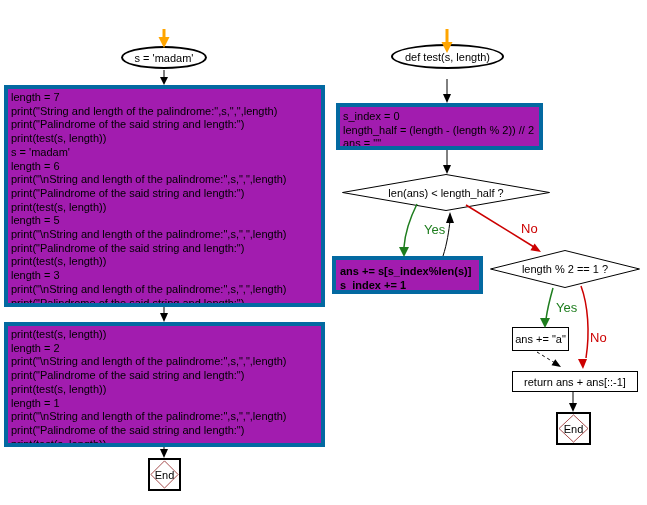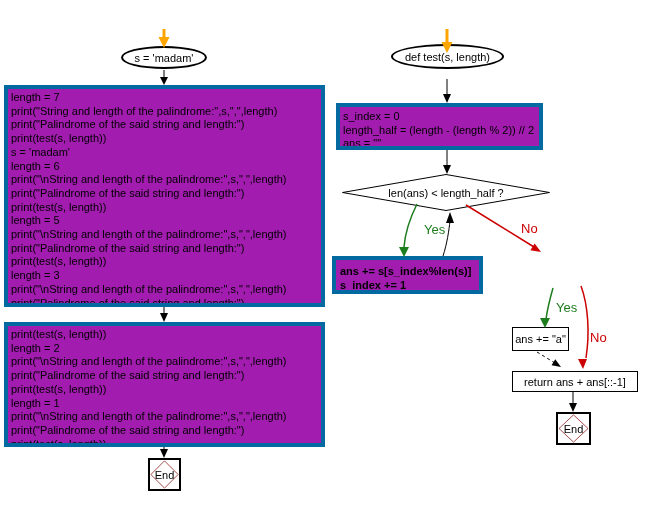--- a/index.html
+++ b/index.html
@@ -135,6 +135,12 @@
 
   <div class="node codebox loopbox" style="left:332px; top:256px; width:151px; height:38px; padding:4px 4px;"><div class="cline">ans += s[s_index%len(s)]</div><div class="cline">s_index += 1</div></div>
 
+  <div class="node diamond" style="left:490px; top:250px; width:150px; height:38px;">
+    <svg viewBox="0 0 150 38" preserveAspectRatio="none">
+      <polygon points="75,0.5 149.5,19 75,37.5 0.5,19" fill="#fff" stroke="#000" vector-effect="non-scaling-stroke"></polygon>
+    </svg>
+    <span class="center-label">length % 2 == 1 ?</span>
+  </div>
 
   <span class="branch-label yes" style="left:556px; top:300px;">Yes</span>
   <span class="branch-label no" style="left:590px; top:330px;">No</span>

